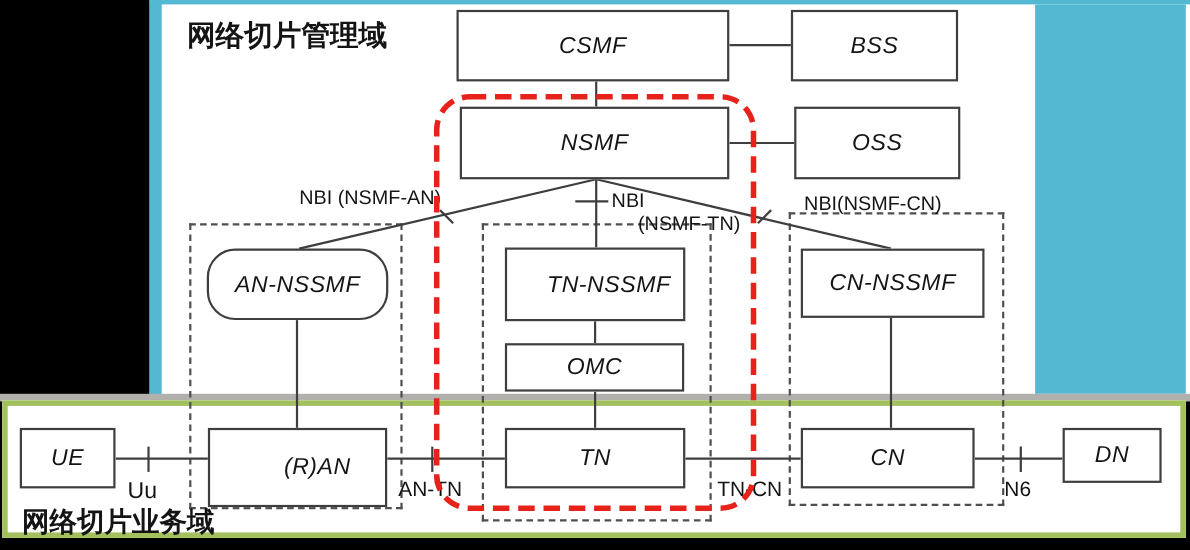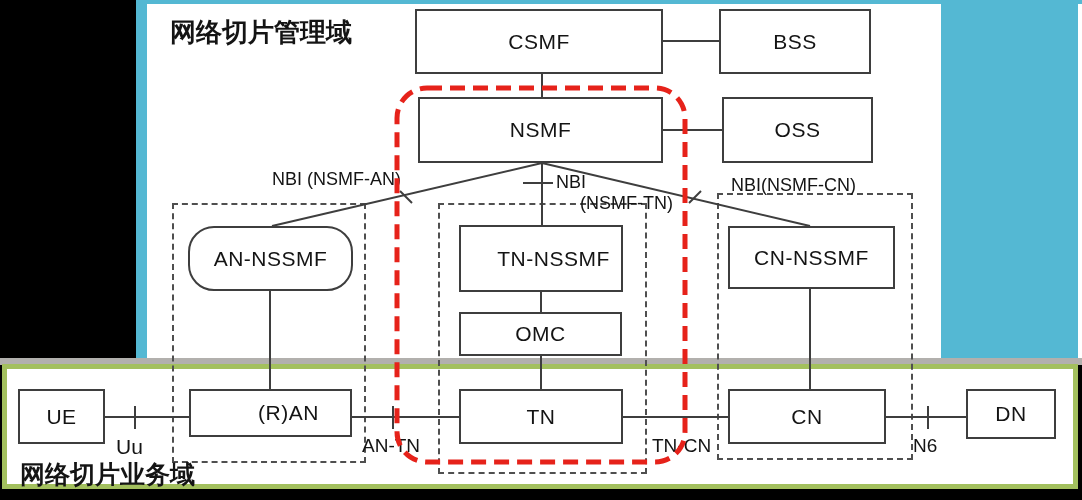--- a/index.html
+++ b/index.html
@@ -28,7 +28,7 @@
     position:absolute; background:#fff; border:2px solid #3e3e3e;
     display:flex; align-items:center; justify-content:center;
     font-size:21px; color:#141414; letter-spacing:0.5px;
-    box-sizing:border-box; z-index:6;
+    box-sizing:border-box; z-index:6;font-style:italic;
   }
   .group {
     position:absolute; border:2px dashed #4f4f4f; box-sizing:border-box; z-index:4;

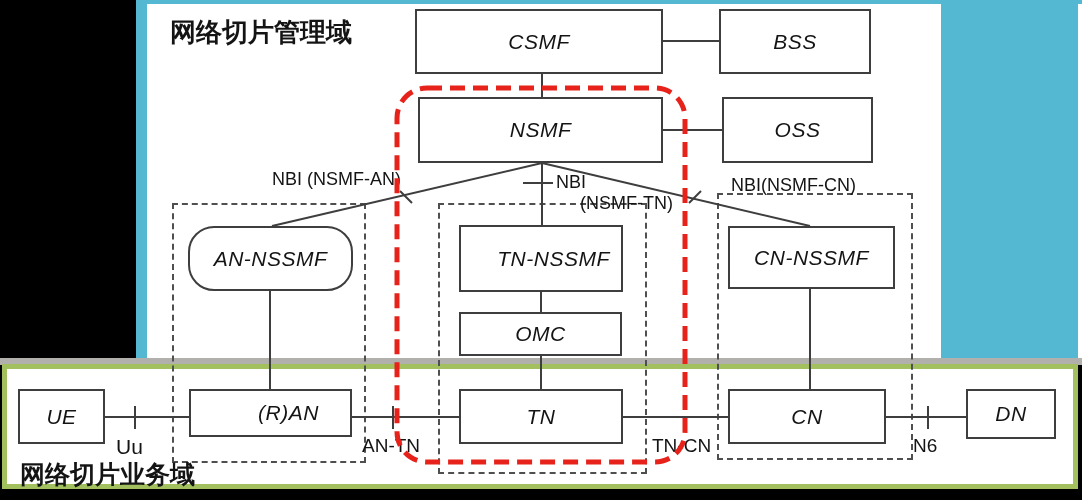--- a/index.html
+++ b/index.html
@@ -95,7 +95,7 @@
     <div class="node" style="left:728px; top:226px; width:167px; height:63px;">CN-NSSMF</div>
 
     <div class="node" style="left:18px;  top:389px; width:87px;  height:55px;">UE</div>
-    <div class="node" style="left:189px; top:389px; width:163px; height:48px;padding-left:36px;">(R)AN</div>
+    <div class="node" style="left:189px; top:389px; width:163px; height:72px;padding-left:36px;">(R)AN</div>
     <div class="node" style="left:459px; top:389px; width:164px; height:55px;">TN</div>
     <div class="node" style="left:728px; top:389px; width:158px; height:55px;">CN</div>
     <div class="node" style="left:966px; top:389px; width:90px;  height:50px;">DN</div>

